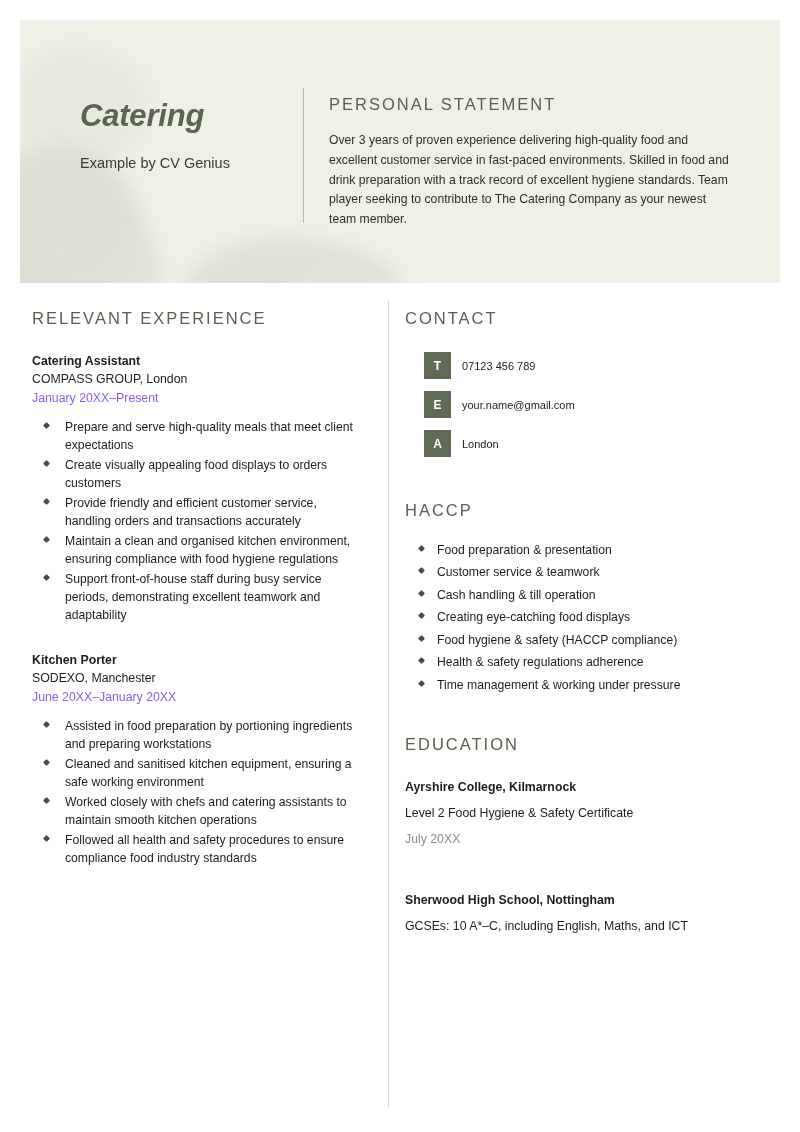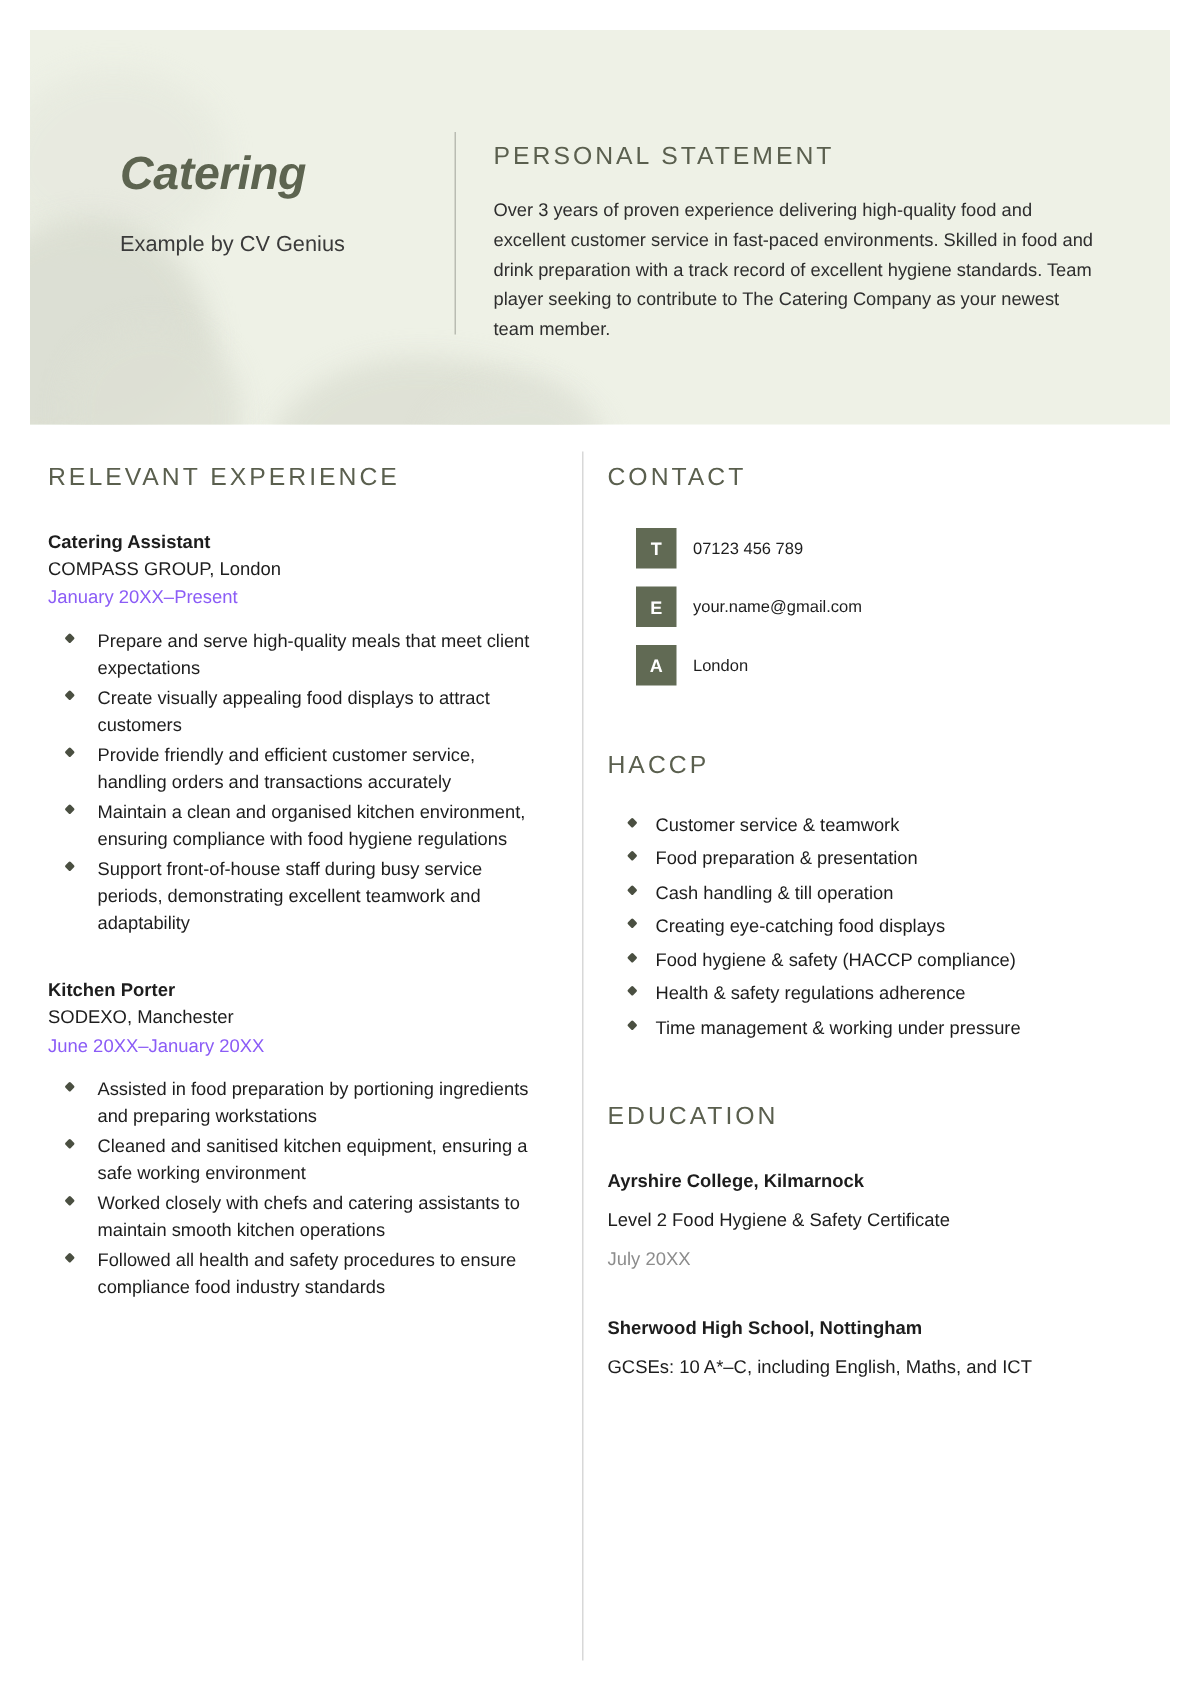--- a/index.html
+++ b/index.html
@@ -311,7 +311,7 @@
         <div class="job-dates">January 20XX–Present</div>
         <ul class="bullets">
           <li><span class="dia"></span><span>Prepare and serve high-quality meals that meet client expectations</span></li>
-          <li><span class="dia"></span><span>Create visually appealing food displays to attract customers</span></li>
+          <li><span class="dia"></span><span>Create visually appealing food displays to orders customers</span></li>
           <li><span class="dia"></span><span>Provide friendly and efficient customer service, handling orders and transactions accurately</span></li>
           <li><span class="dia"></span><span>Maintain a clean and organised kitchen environment, ensuring compliance with food hygiene regulations</span></li>
           <li><span class="dia"></span><span>Support front-of-house staff during busy service periods, demonstrating excellent teamwork and adaptability</span></li>

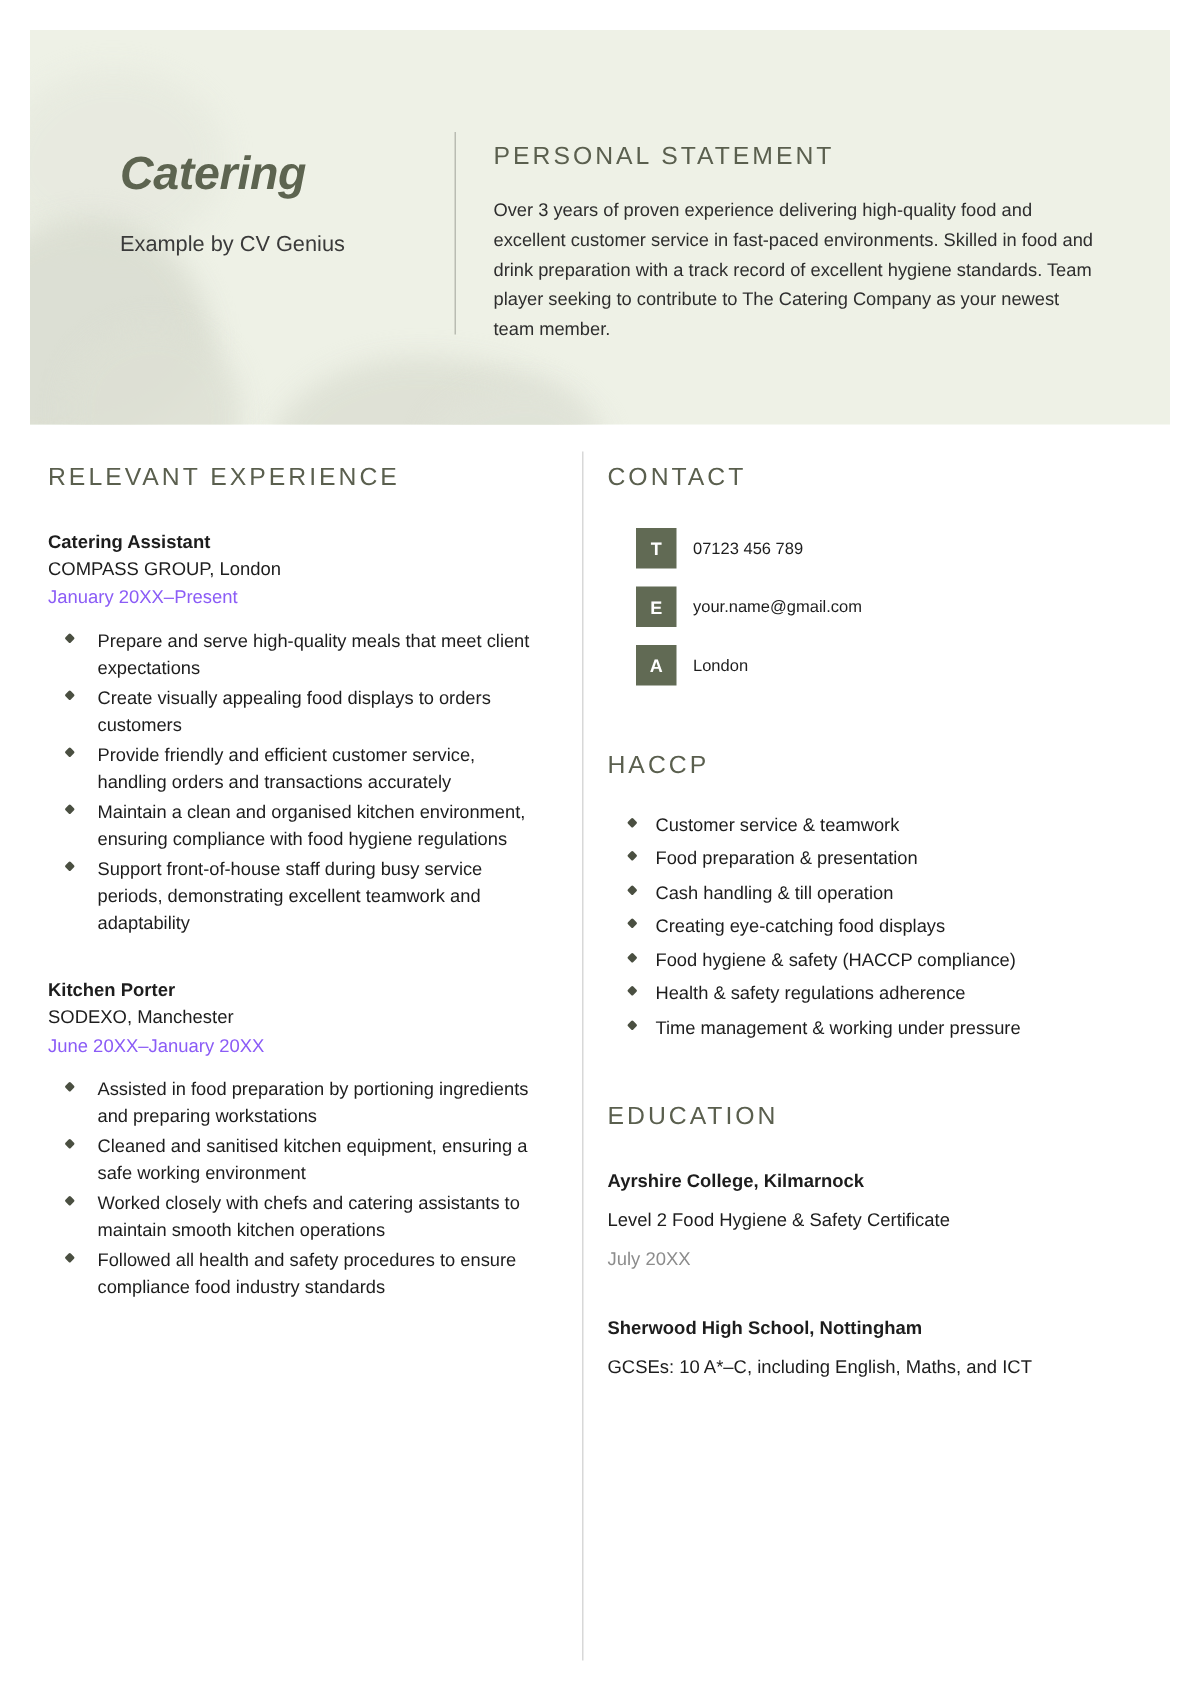--- a/index.html
+++ b/index.html
@@ -353,8 +353,8 @@
 
       <h2 class="sec-title tight">HACCP</h2>
       <ul class="bullets skills">
+        <li><span class="dia"></span><span>Food preparation &amp; presentation</span></li>
         <li><span class="dia"></span><span>Customer service &amp; teamwork</span></li>
-        <li><span class="dia"></span><span>Food preparation &amp; presentation</span></li>
         <li><span class="dia"></span><span>Cash handling &amp; till operation</span></li>
         <li><span class="dia"></span><span>Creating eye-catching food displays</span></li>
         <li><span class="dia"></span><span>Food hygiene &amp; safety (HACCP compliance)</span></li>

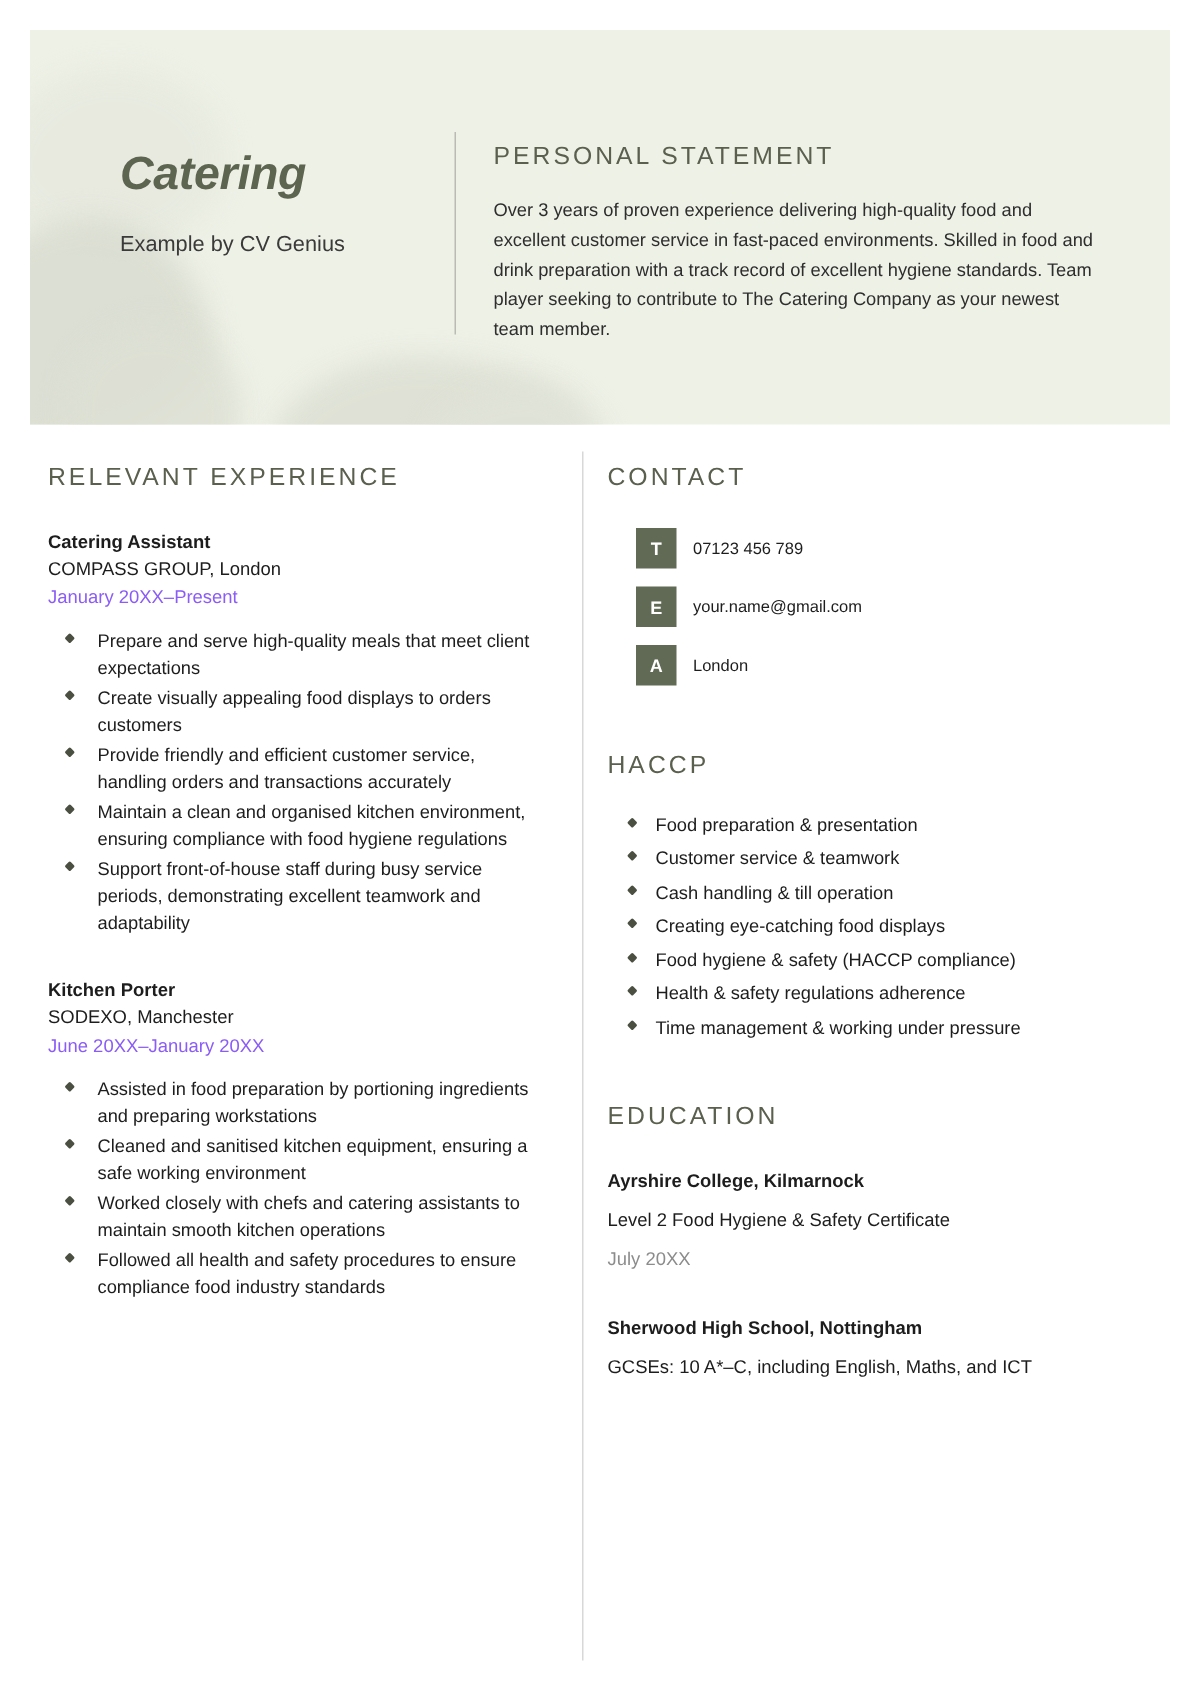--- a/index.html
+++ b/index.html
@@ -249,7 +249,7 @@
   .spacer-edu { height: 36px; }
 
   
-  .edu { margin-bottom: 27px; }
+  .edu { margin-bottom: 42px; }
   .edu:last-child { margin-bottom: 0; }
   .edu-school {
     font-size: 12.3px;

